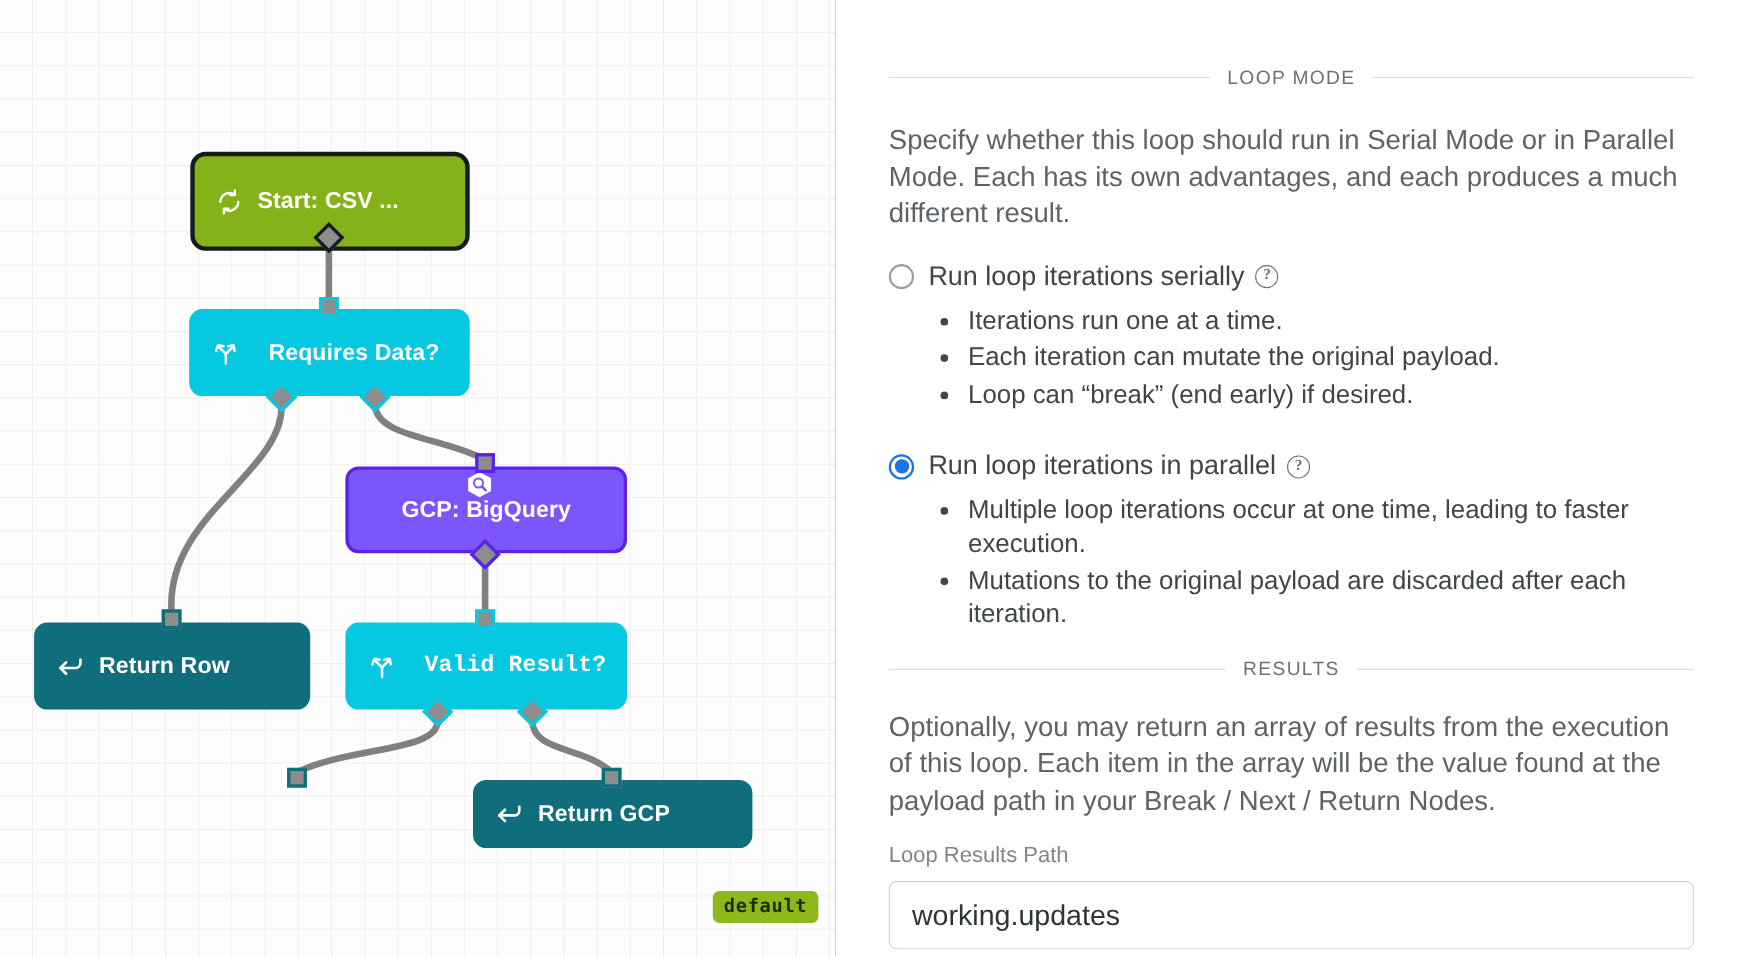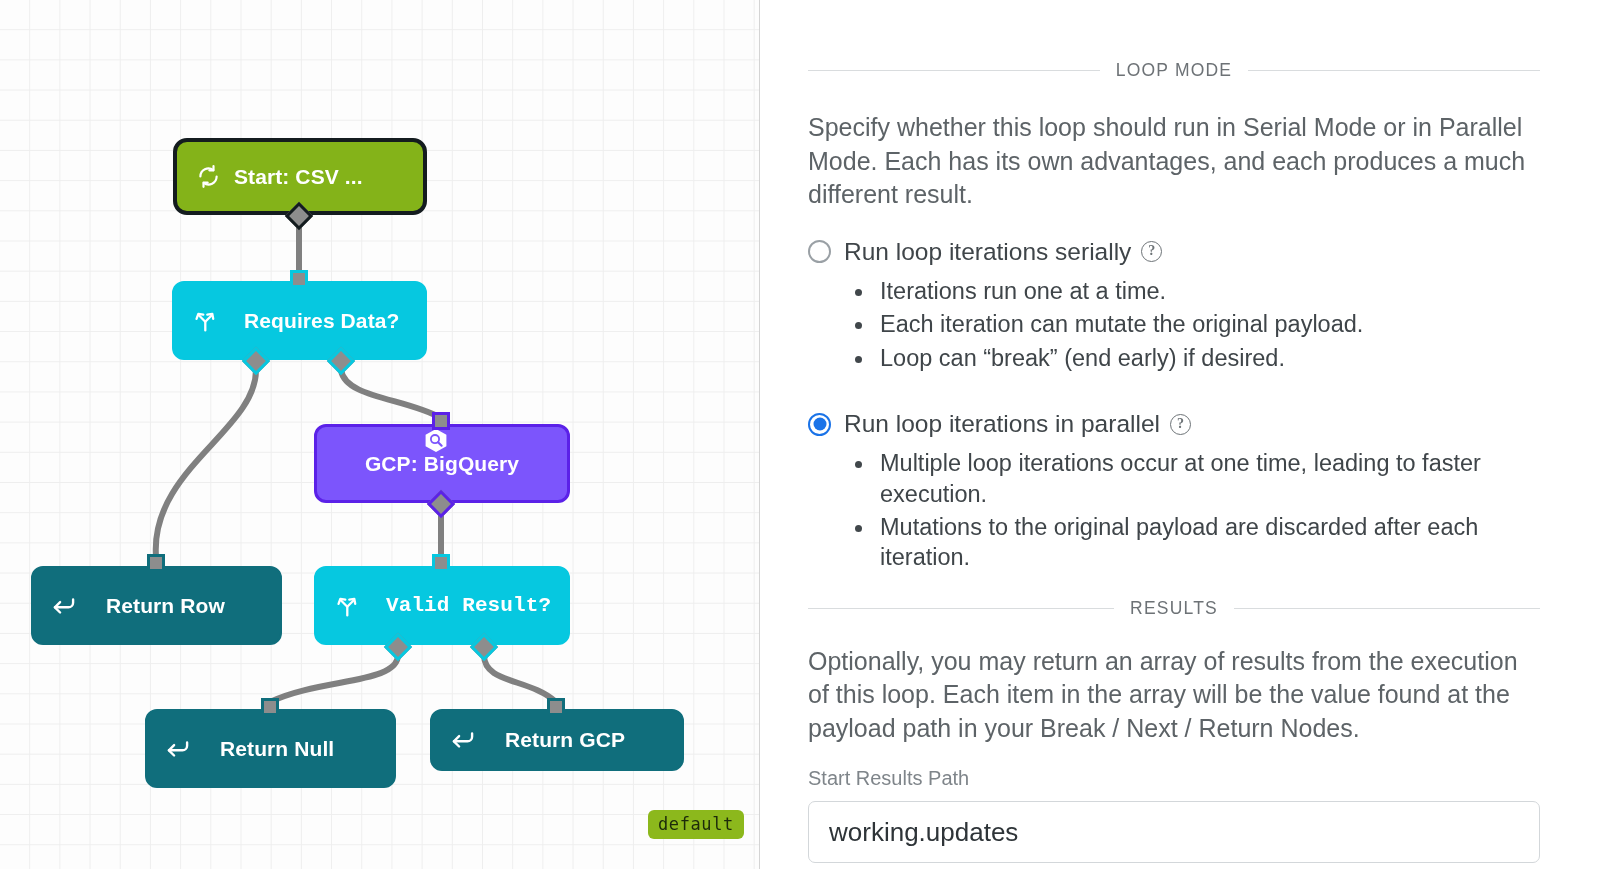--- a/index.html
+++ b/index.html
@@ -237,7 +237,7 @@
       <path d="M484,655 C484,684 530,678 556,702" stroke="#808080" stroke-width="6" fill="none" stroke-linecap="round"></path>
     </svg>
 
-    <div class="node n-start" style="left:173px; top:138px; width:254px; height:77px;">
+    <div class="node n-start" style="left:173px; top:138px; width:254px; height:90px;">
       <span class="ico">
         <svg width="25" height="25" viewBox="0 0 24 24" fill="none" stroke="#ffffff" stroke-width="2.1" stroke-linecap="round" stroke-linejoin="round">
           <path d="M4.2 12a7.8 7.8 0 0 1 12.4-6.2"></path>

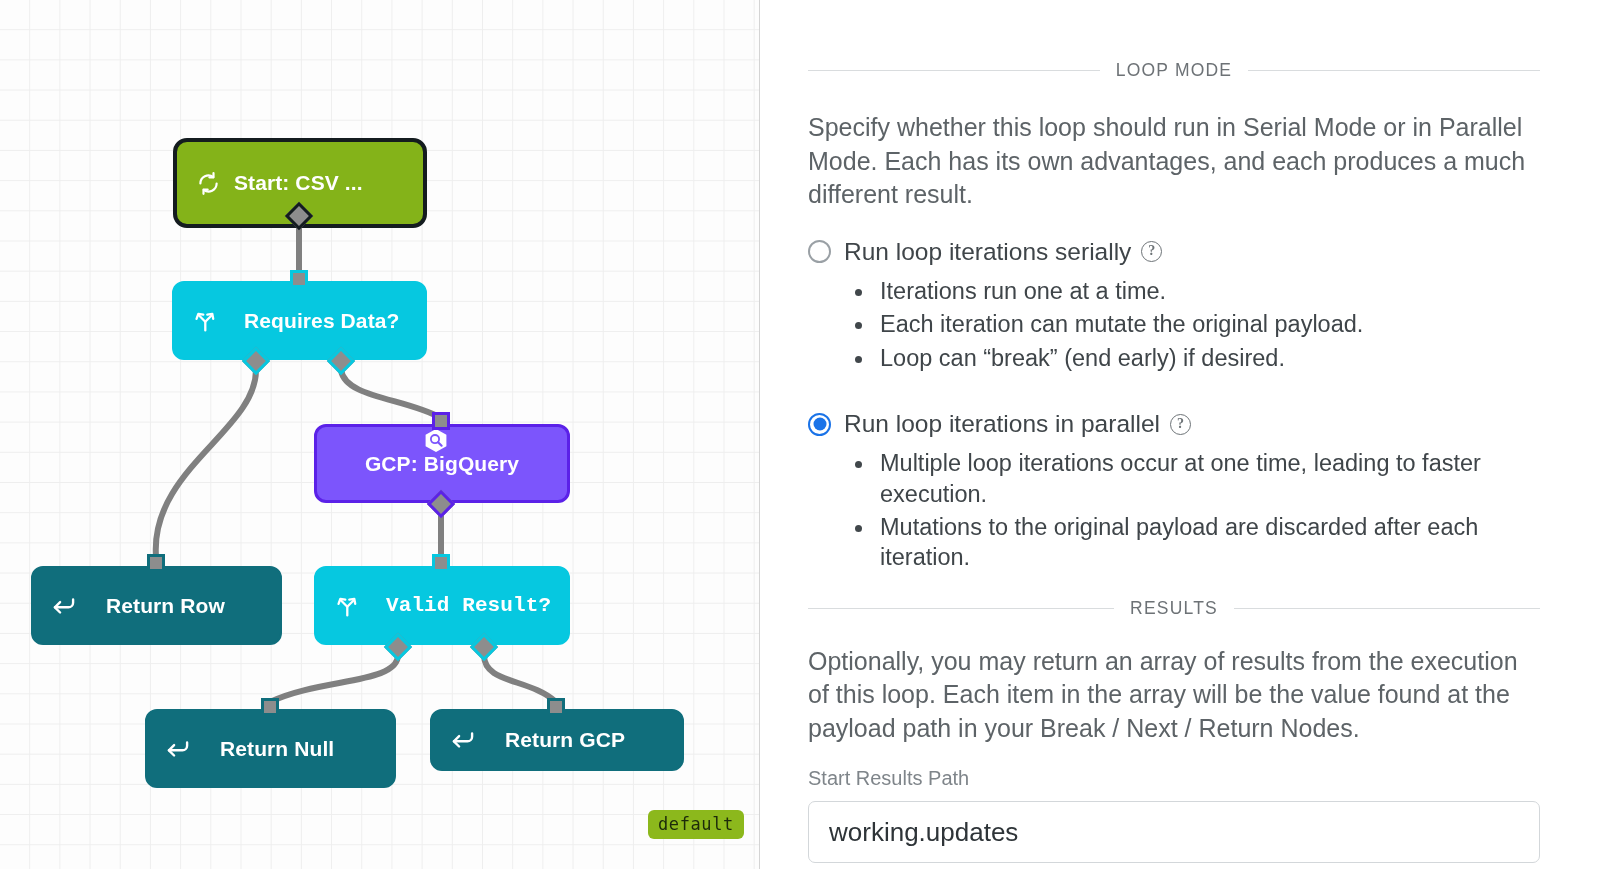--- a/index.html
+++ b/index.html
@@ -58,7 +58,7 @@
   .n-start  { background: #84b319; border: 4px solid #141c1f; border-radius: 14px; }
   .n-branch { background: #06c8e0; border: 2px solid #06c8e0; gap: 13px; }
   .n-gcp    { background: #7c55fc; border: 3px solid #5b21e8; }
-  .n-return { background: #106e7c; border: 2px solid #106e7c; gap: 16px; }
+  .n-return { background: #106e7c; border: 2px solid #106e7c; }
 
   
   .port { position: absolute; }

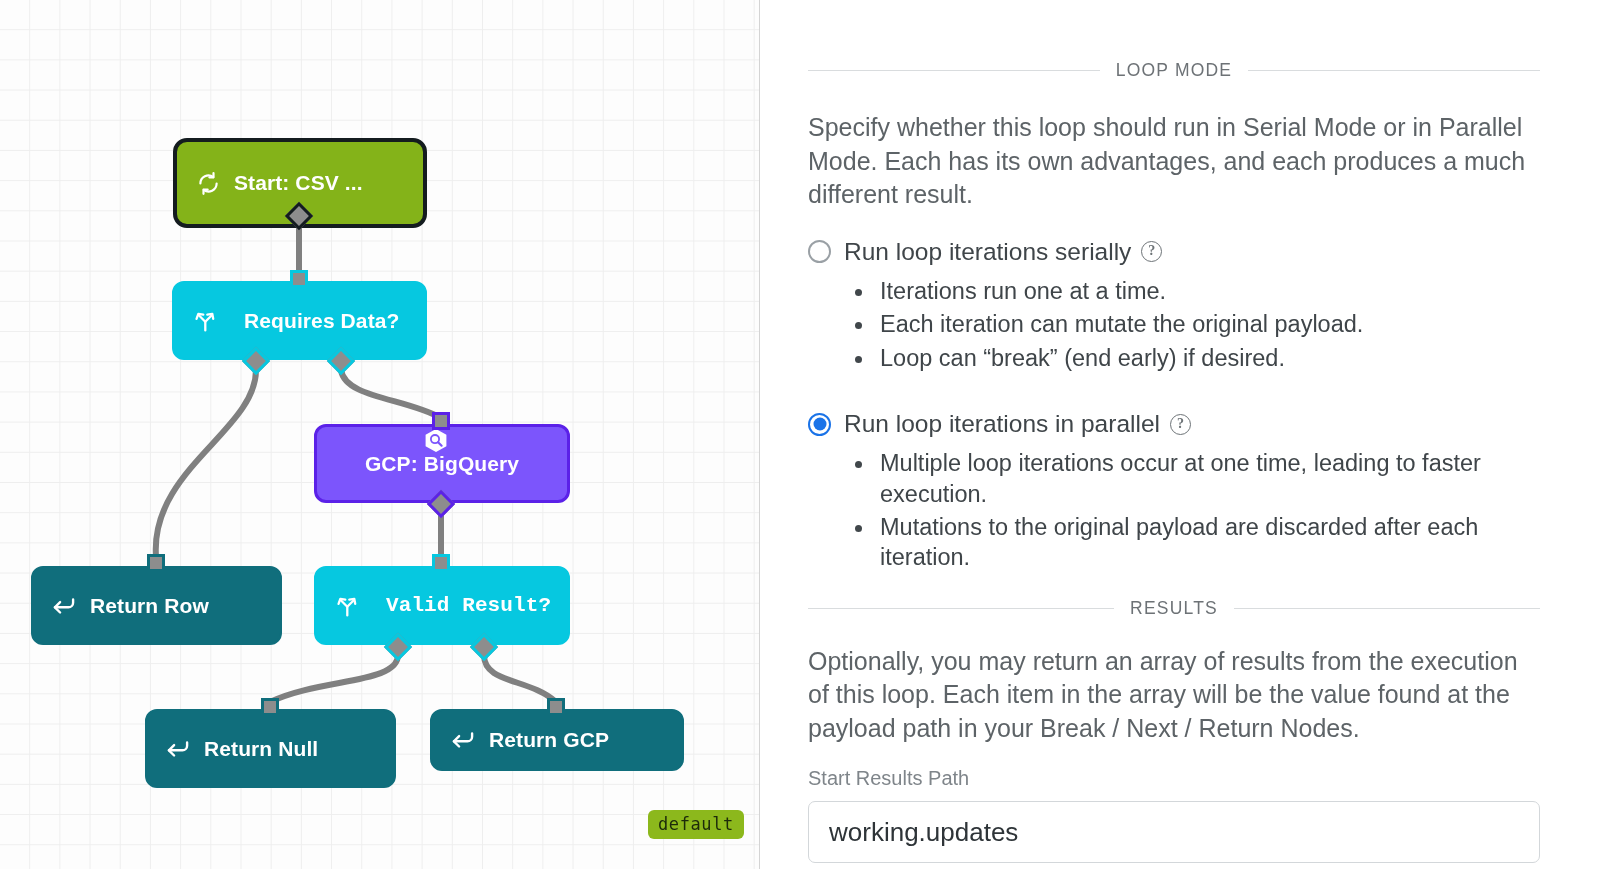--- a/index.html
+++ b/index.html
@@ -304,15 +304,6 @@
     <div class="port port-out po-branch" style="left:398px; top:647px;"></div>
     <div class="port port-out po-branch" style="left:484px; top:647px;"></div>
 
-    <div class="node n-return" style="left:145px; top:709px; width:251px; height:79px;">
-      <span class="ico">
-        <svg width="26" height="26" viewBox="0 0 24 24" fill="none" stroke="#ffffff" stroke-width="2.2" stroke-linecap="round" stroke-linejoin="round">
-          <polyline points="8.4,8.4 3.6,13.2 8.4,18"></polyline>
-          <path d="M3.6 13.2 H16.2 a4.2 4.2 0 0 0 4.2 -4.2 V6"></path>
-        </svg>
-      </span>
-      <span class="lbl">Return Null</span>
-    </div>
     <div class="port port-in pi-return" style="left:270px; top:707px;"></div>
 
     <div class="node n-return" style="left:430px; top:709px; width:254px; height:62px;">

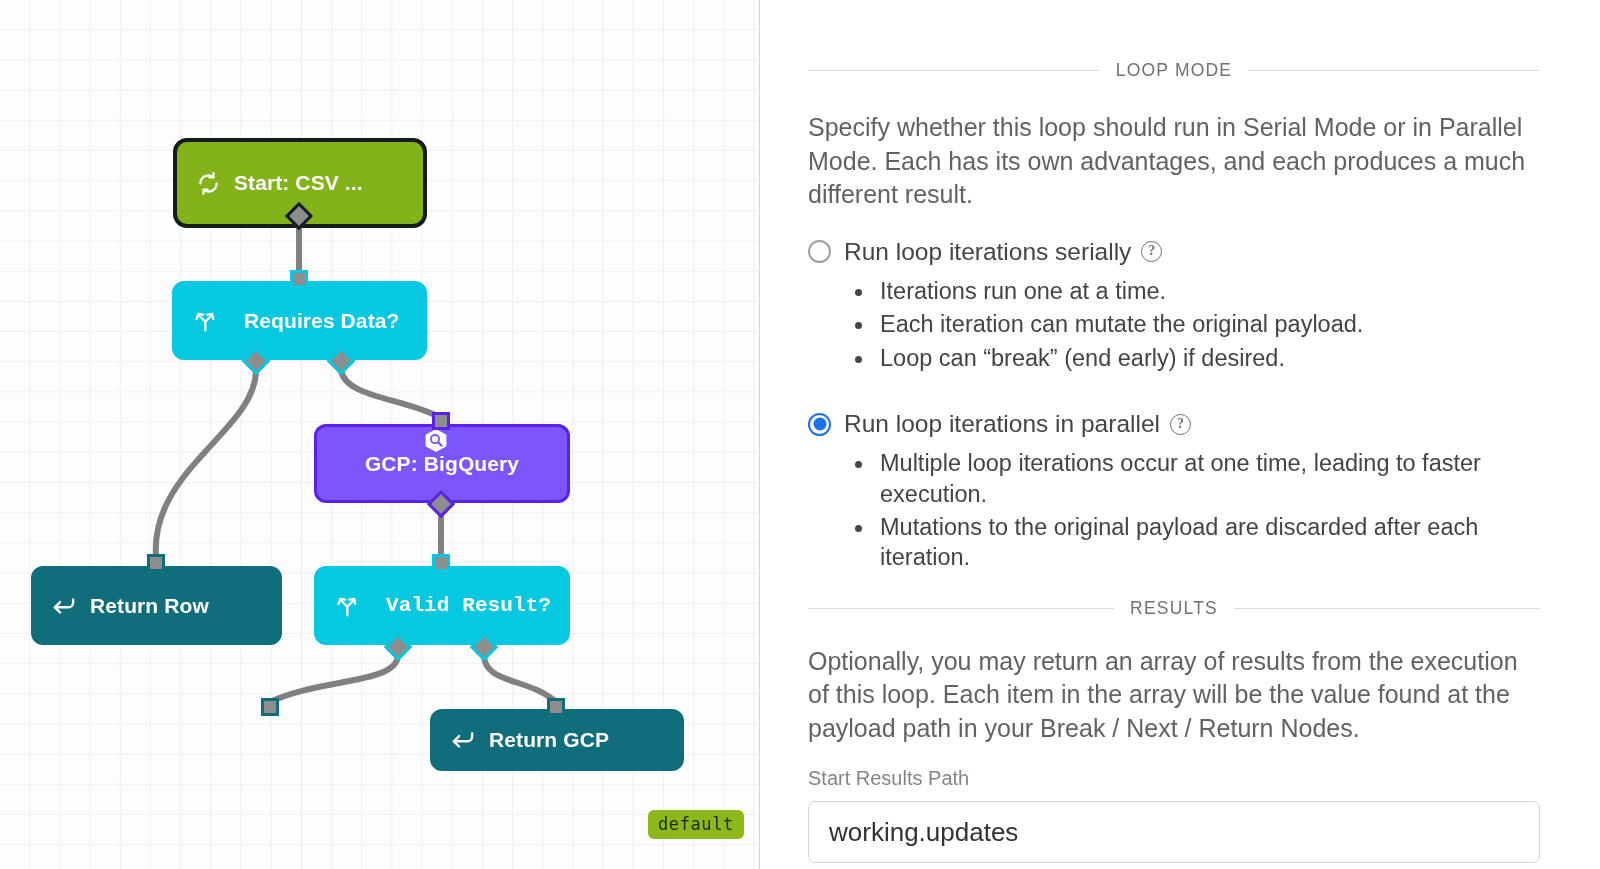--- a/index.html
+++ b/index.html
@@ -373,7 +373,7 @@
 
     <p class="para" style="margin-bottom:22px;">Optionally, you may return an array of results from the execution of this loop. Each item in the array will be the value found at the payload path in your Break / Next / Return Nodes.</p>
 
-    <div class="field-label">Start Results Path</div>
+    <div class="field-label">Loop Results Path</div>
     <input class="text-input" type="text" value="working.updates" style="">
   </div>
 </div>

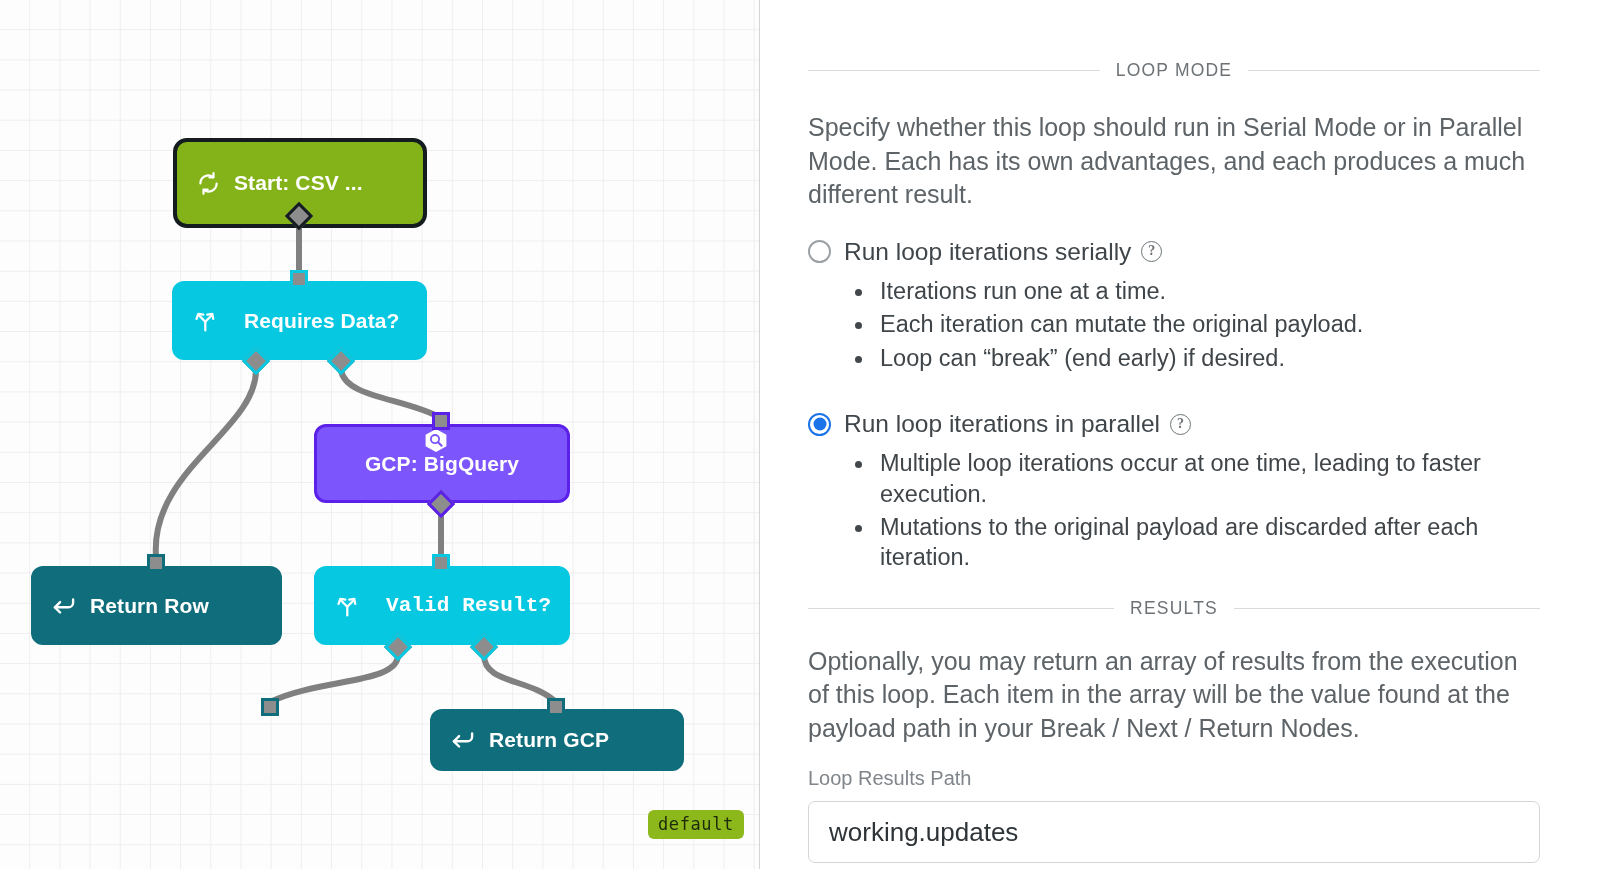--- a/index.html
+++ b/index.html
@@ -87,7 +87,7 @@
     color: #1d2b0a;
     font-family: "DejaVu Sans Mono", monospace;
     font-size: 17px;
-    font-weight: 400;
+    font-weight: 700;
     letter-spacing: 0.6px;
     padding: 4px 10px 5px 10px;
     border-radius: 6px;

